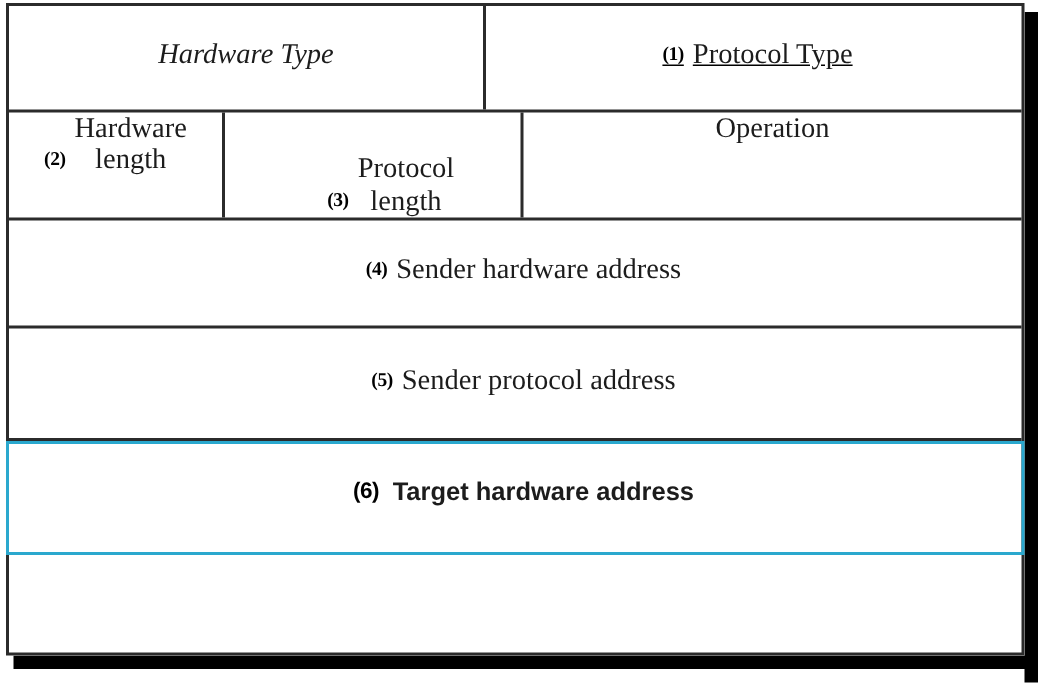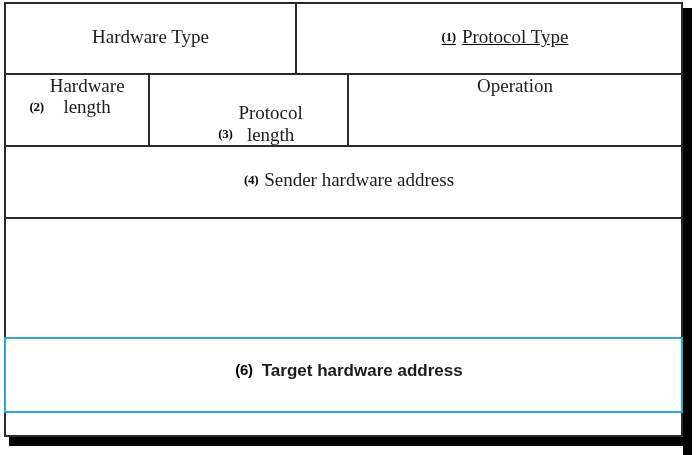--- a/index.html
+++ b/index.html
@@ -100,7 +100,7 @@
   #row6 { top: 366px; height: 65px; }
 
   
-  #r1c1 { left: 0;     width: 291px; border-right: 2px solid #2b2b2b; }
+  #r1c1 { left: 0;     width: 318px; border-right: 2px solid #2b2b2b; font-style: italic; }
   #r1c2 { left: 343px; right: 0; text-decoration: underline; }
 
   

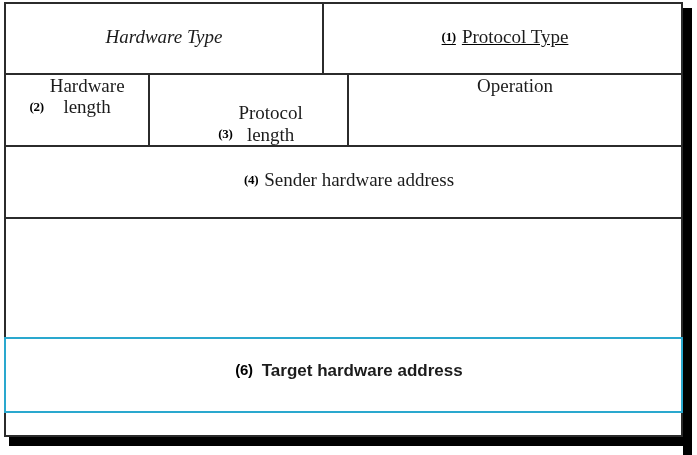--- a/index.html
+++ b/index.html
@@ -191,6 +191,13 @@
       </div>
     </div>
 
+    <div class="row" id="row4">
+      <div class="cell full">
+        <span class="cell-inner nudge-left-md">
+          <span class="num">(5)</span><span class="lbl">Sender protocol address</span>
+        </span>
+      </div>
+    </div>
 
     <div class="row" id="row5">
       <div class="cell full">

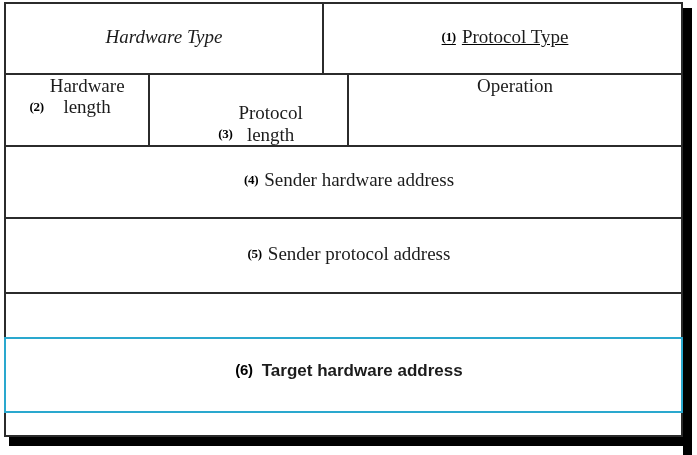--- a/index.html
+++ b/index.html
@@ -119,7 +119,6 @@
     right: -2px;
     width: 679px;
     height: 76px;
-    margin-top: 43px;
   }
   #row5 .lbl,
   #row5 .num {

